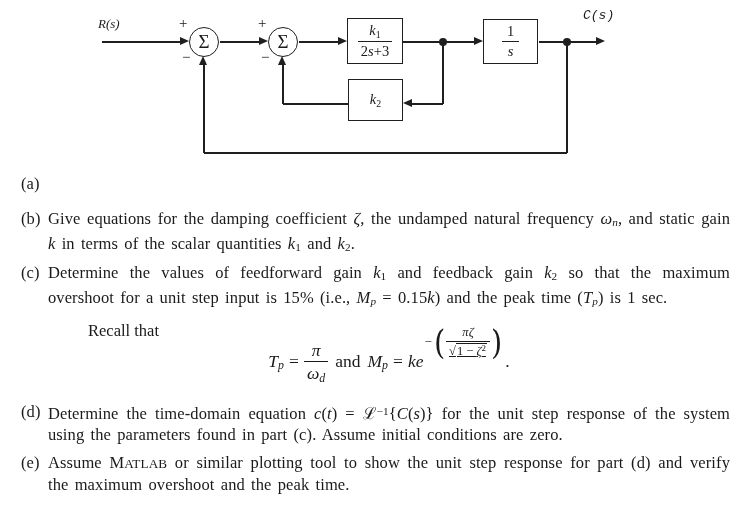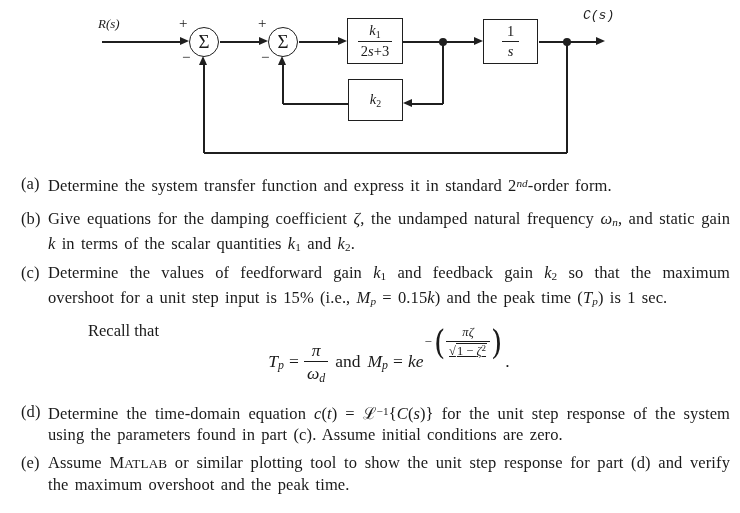--- a/index.html
+++ b/index.html
@@ -140,7 +140,6 @@
 
 <div class="item" style="top:173px;">
   <span class="ilabel">(a)</span>
-  <span><span class="seg-n">Determine the system transfer function and express it in standard 2</span><span class="seg-sup-i">nd</span><span class="seg-n">-order form.</span></span>
 </div>
 
 <div class="item" style="top:208px;">

